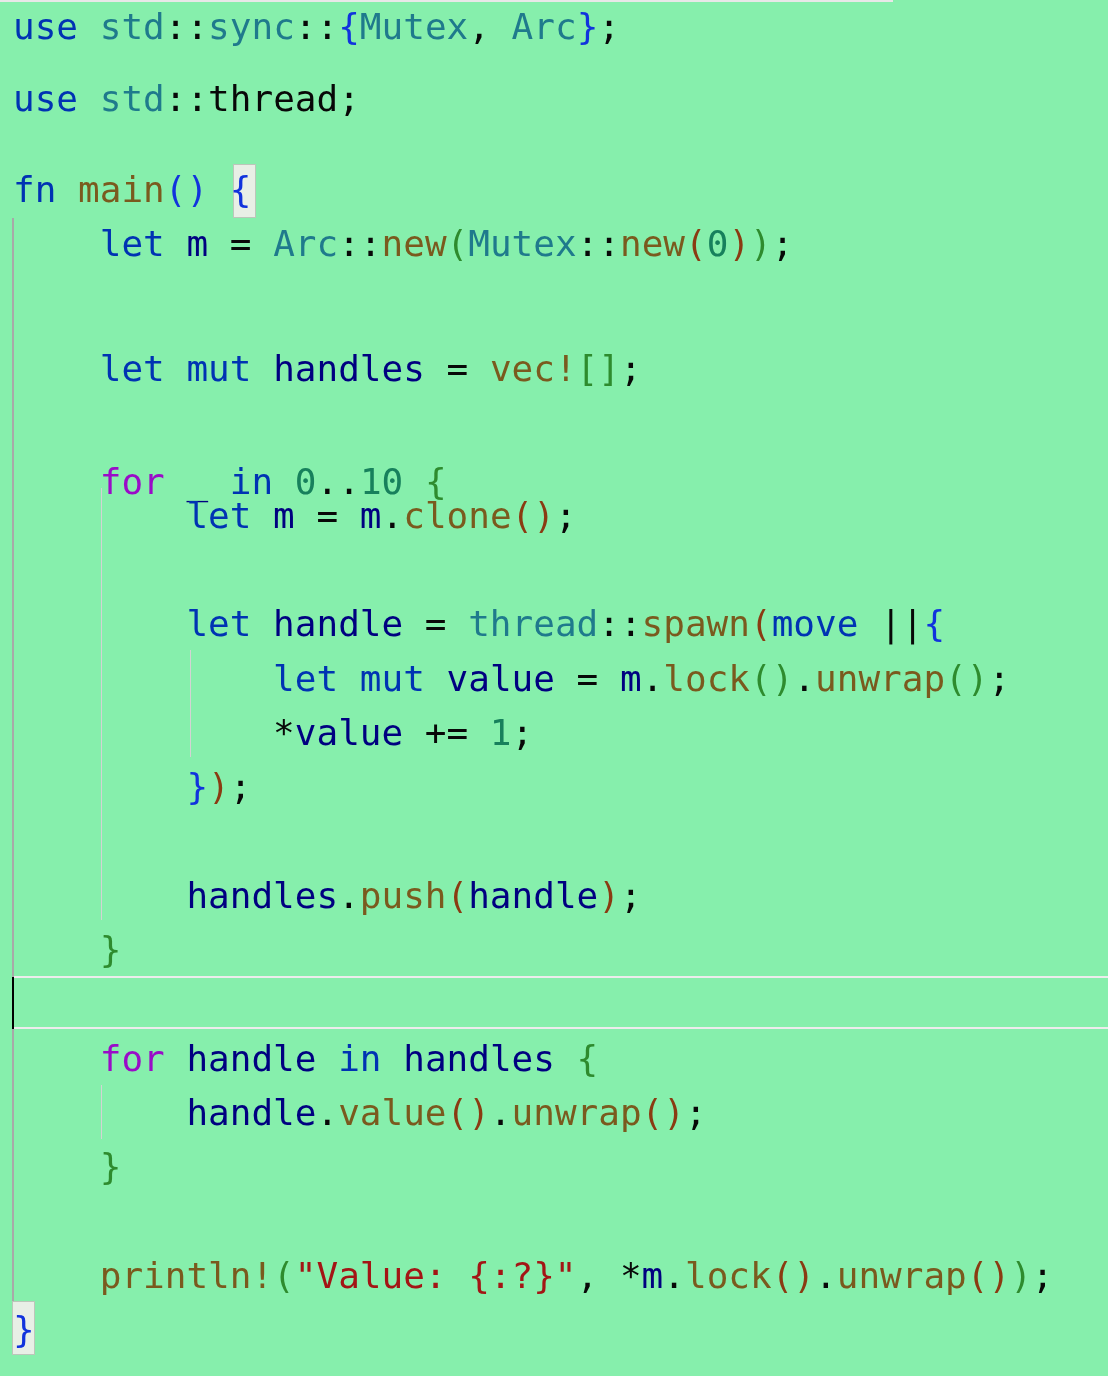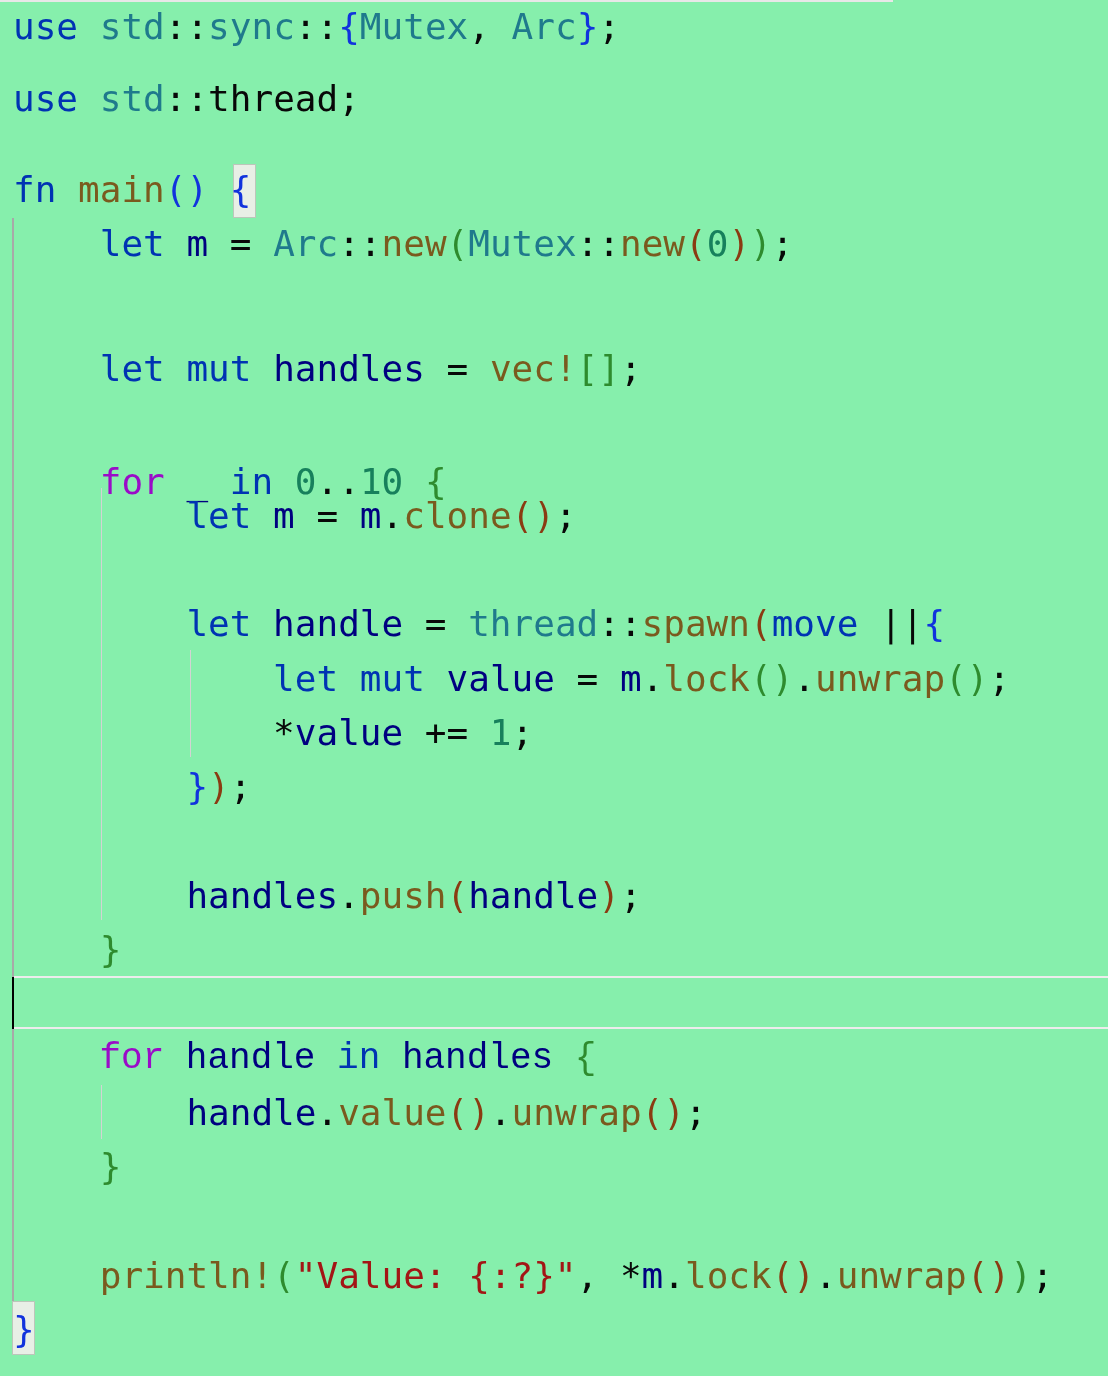--- a/index.html
+++ b/index.html
@@ -73,7 +73,7 @@
       <div class="line" style="top: 868.8px;"><span>        </span><span class="id">handles</span><span class="punct">.</span><span class="fnc">push</span><span class="p-brown">(</span><span class="id">handle</span><span class="p-brown">)</span><span class="punct">;</span></div>
       <div class="line" style="top: 923.1px;"><span>    </span><span class="p-green">}</span></div>
       <div class="line" style="top: 977.4px;"></div>
-      <div class="line" style="top: 1031.7px; font-family: Liberation Mono, monospace;"><span>    </span><span class="kw-ctrl">for</span><span> </span><span class="id">handle</span><span> </span><span class="kw">in</span><span> </span><span class="id">handles</span><span> </span><span class="p-green">{</span></div>
+      <div class="line" style="top: 1031.7px;"><span>    </span><span class="kw-ctrl">for</span><span> </span><span class="id">handle</span><span> </span><span class="kw">in</span><span> </span><span class="id">handles</span><span> </span><span class="p-green">{</span></div>
       <div class="line" style="top: 1086px;"><span>        </span><span class="id">handle</span><span class="punct">.</span><span class="fnc">value</span><span class="p-brown">()</span><span class="punct">.</span><span class="fnc">unwrap</span><span class="p-brown">()</span><span class="punct">;</span></div>
       <div class="line" style="top: 1140.3px;"><span>    </span><span class="p-green">}</span></div>
       <div class="line" style="top: 1194.6px;"></div>

